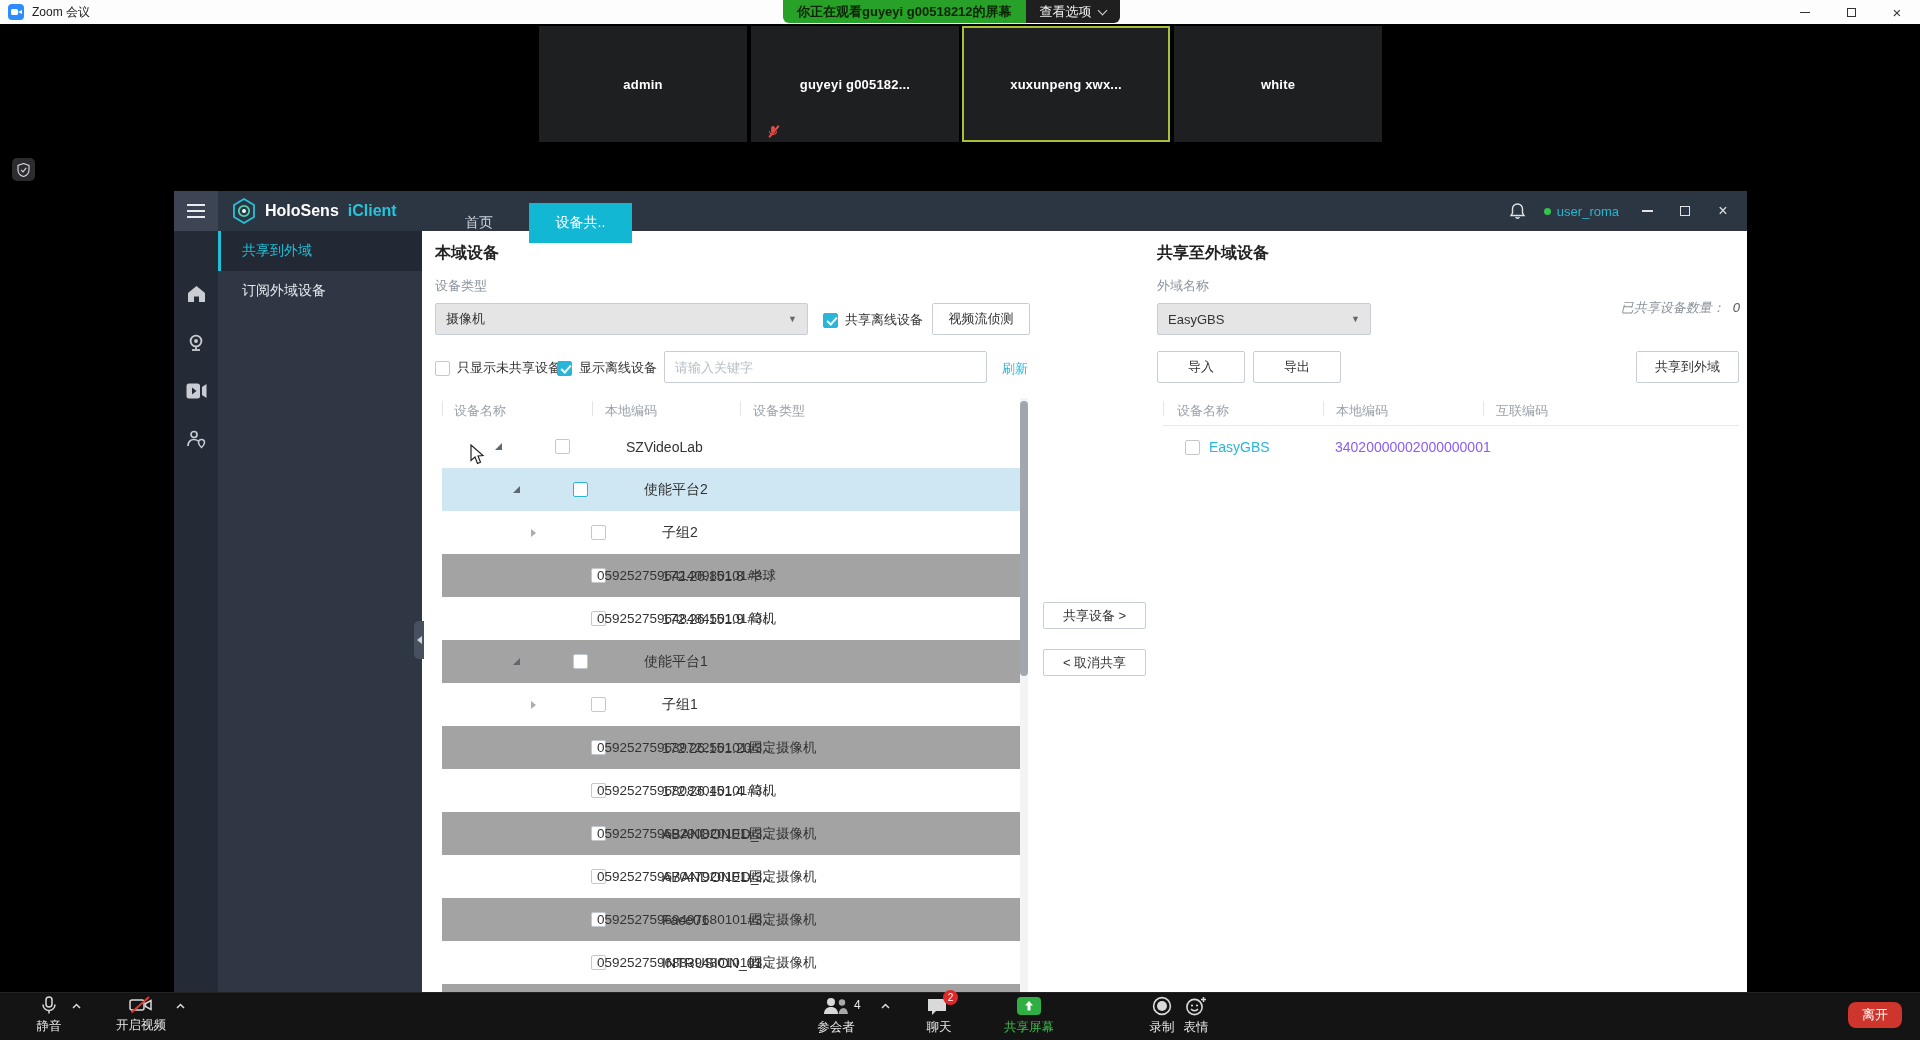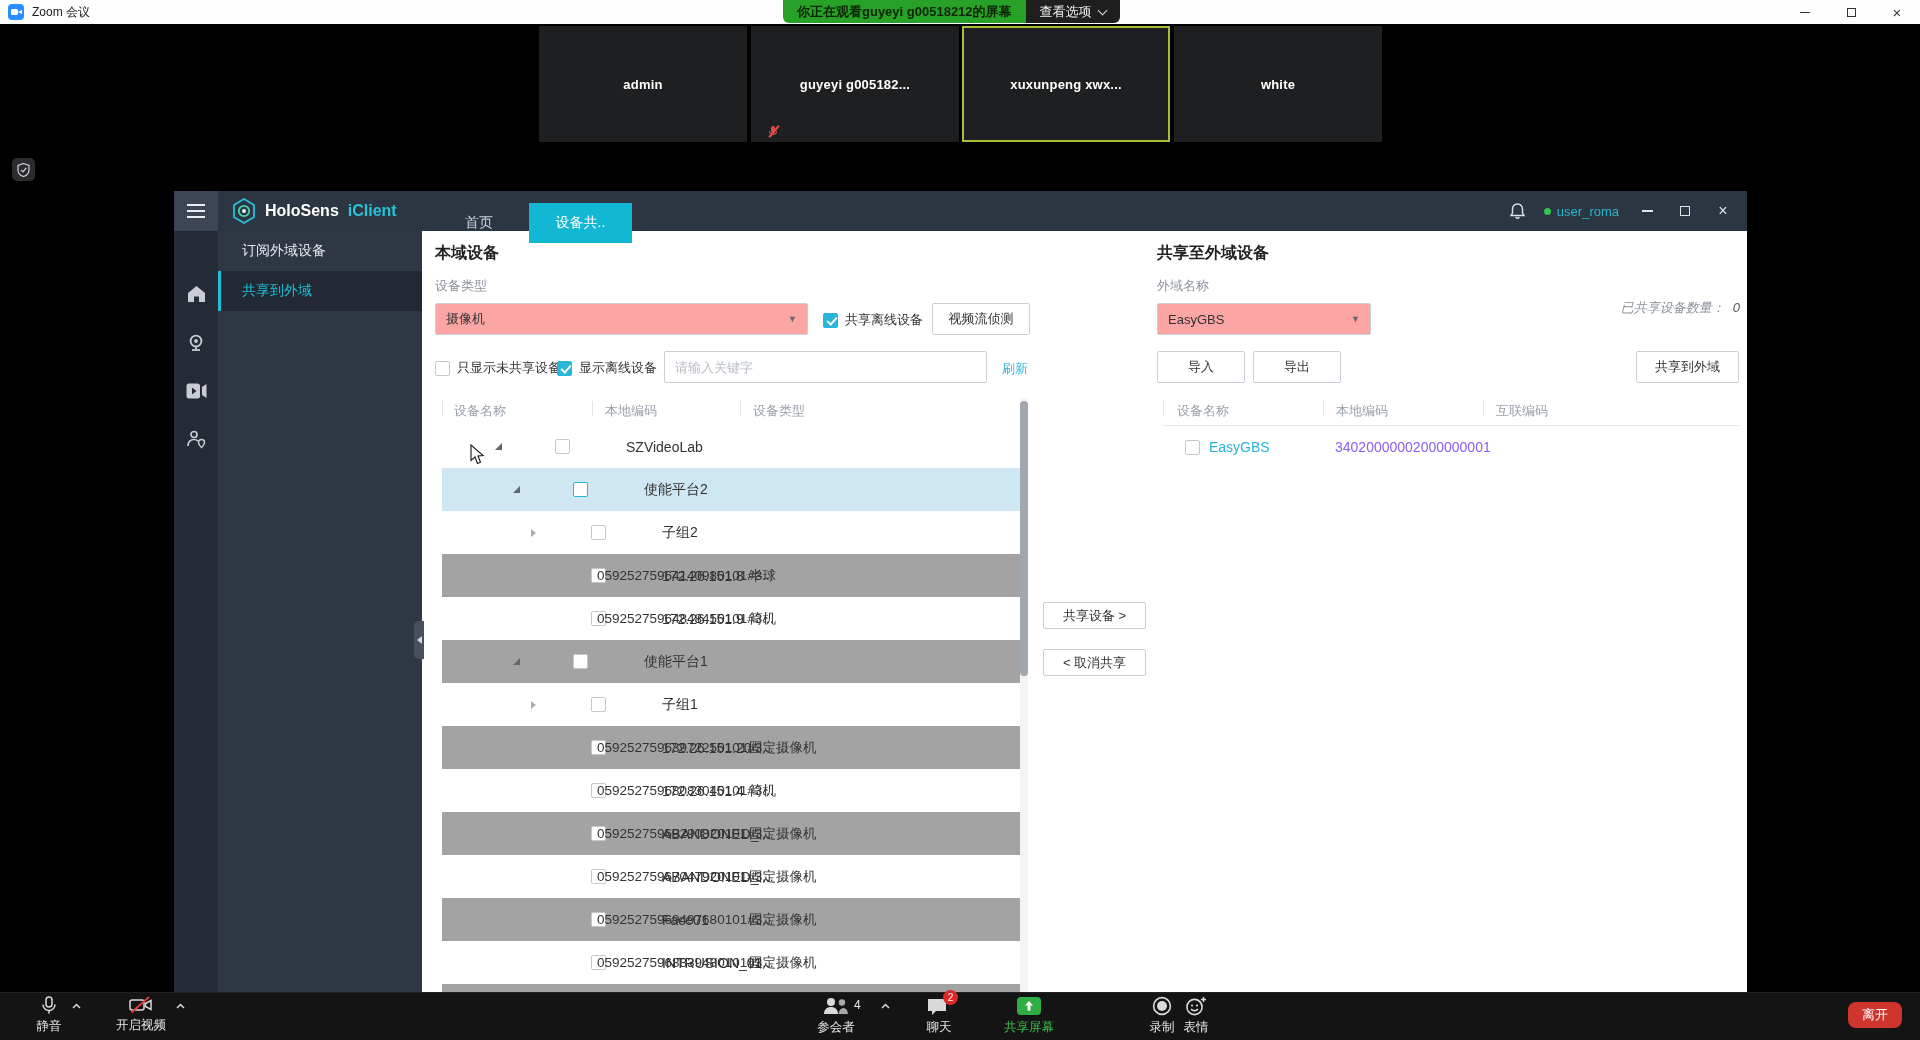--- a/index.html
+++ b/index.html
@@ -299,8 +299,8 @@
     </div>
 
     <div id="nav">
+      <div class="nav-item active">共享到外域</div>
       <div class="nav-item">订阅外域设备</div>
-      <div class="nav-item active">共享到外域</div>
     </div>
     <div id="nav-collapse">
         <span></span>

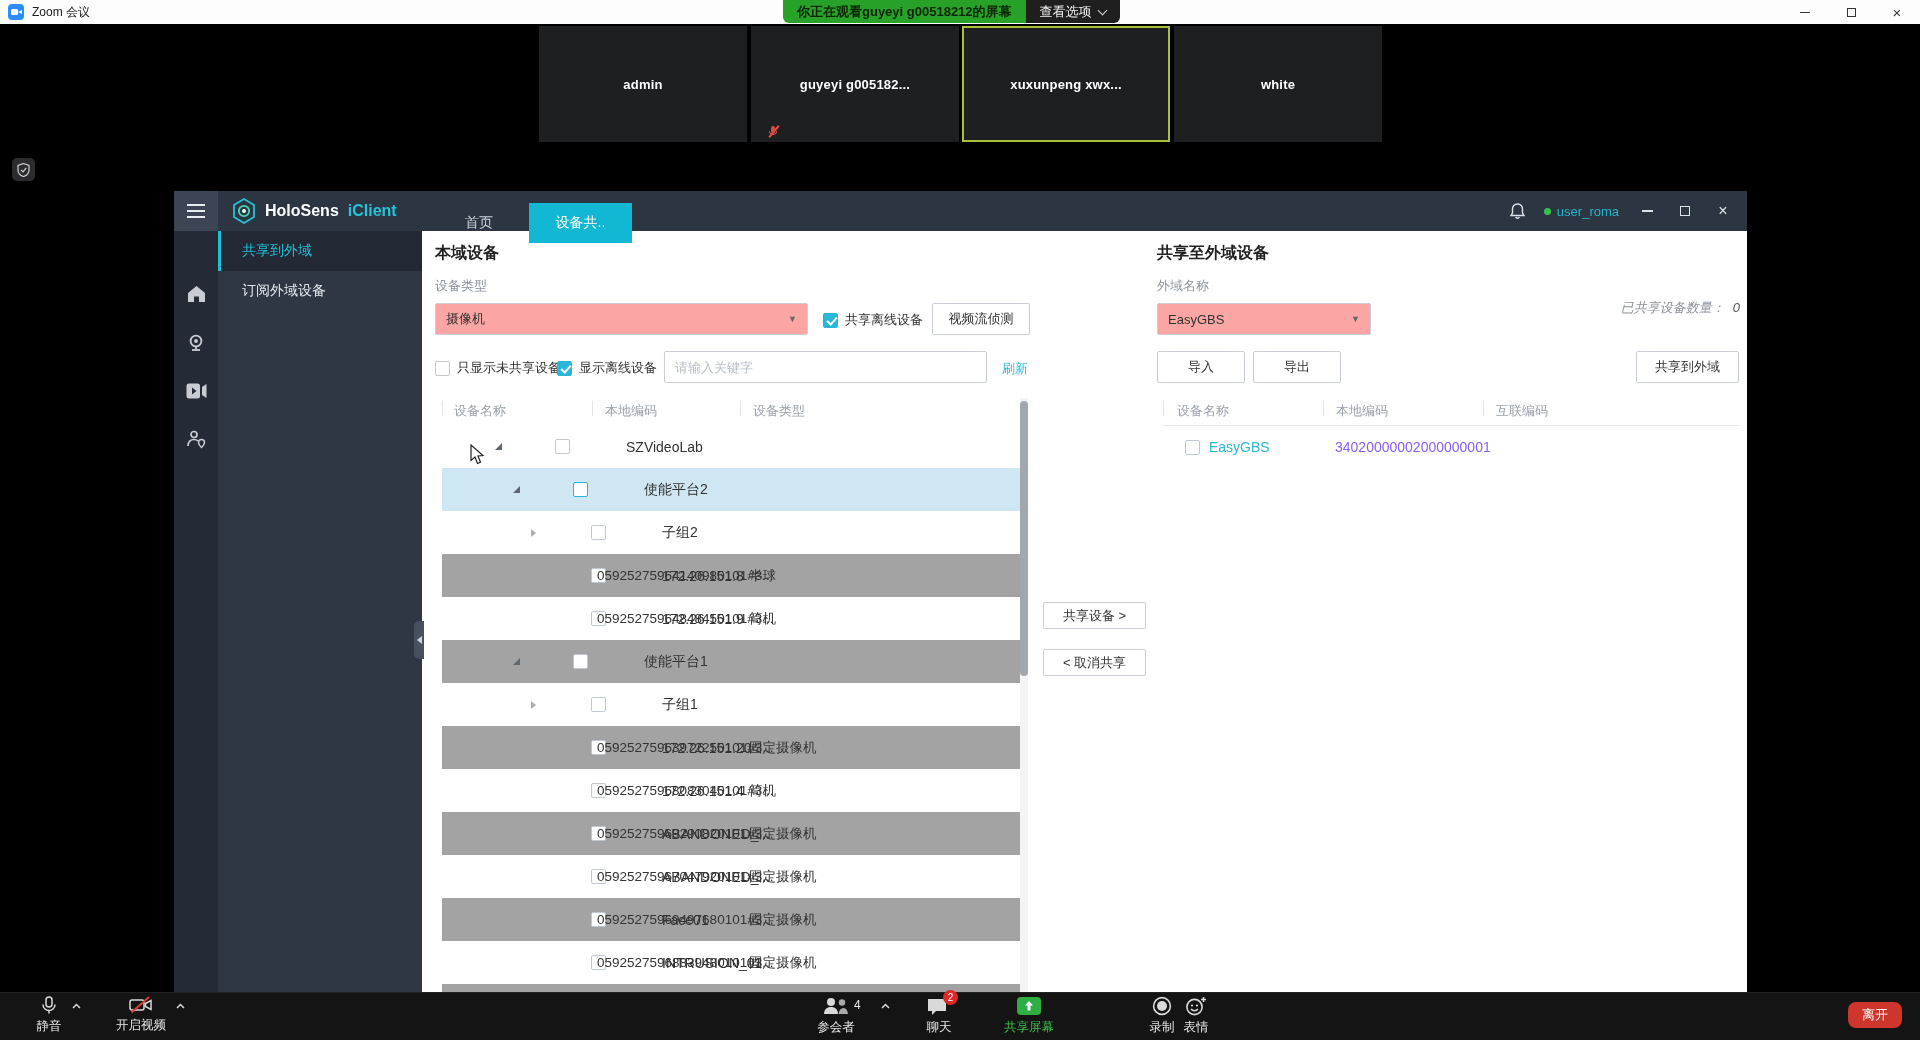--- a/index.html
+++ b/index.html
@@ -86,7 +86,7 @@
   .sect-title { position:absolute; font-size:16px; font-weight:bold; color:#222; }
   .field-label { position:absolute; font-size:13px; color:#8b929c; }
 
-  .select { position:absolute; height:32px; background:#fca5a5; border:1px solid #c9ced6; border-radius:2px;
+  .select { position:absolute; height:32px; background:#e5e5e5; border:1px solid #c9ced6; border-radius:2px;
     display:flex; align-items:center; padding:0 10px; font-size:13px; color:#333; }
   .select .sel-caret { position:absolute; right:10px; font-size:9px; color:#666; }
 

